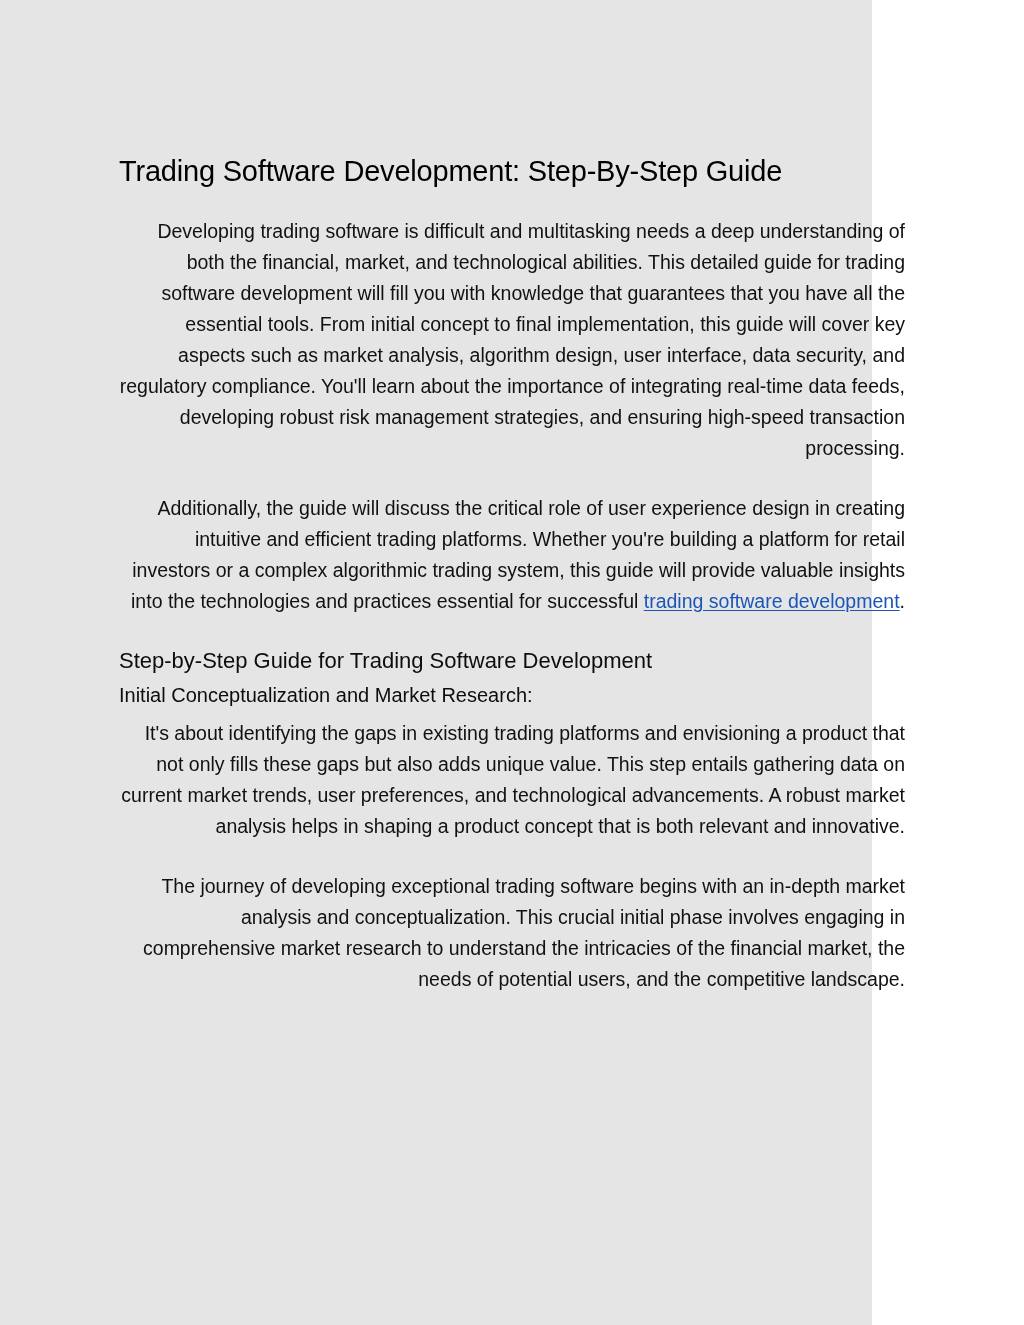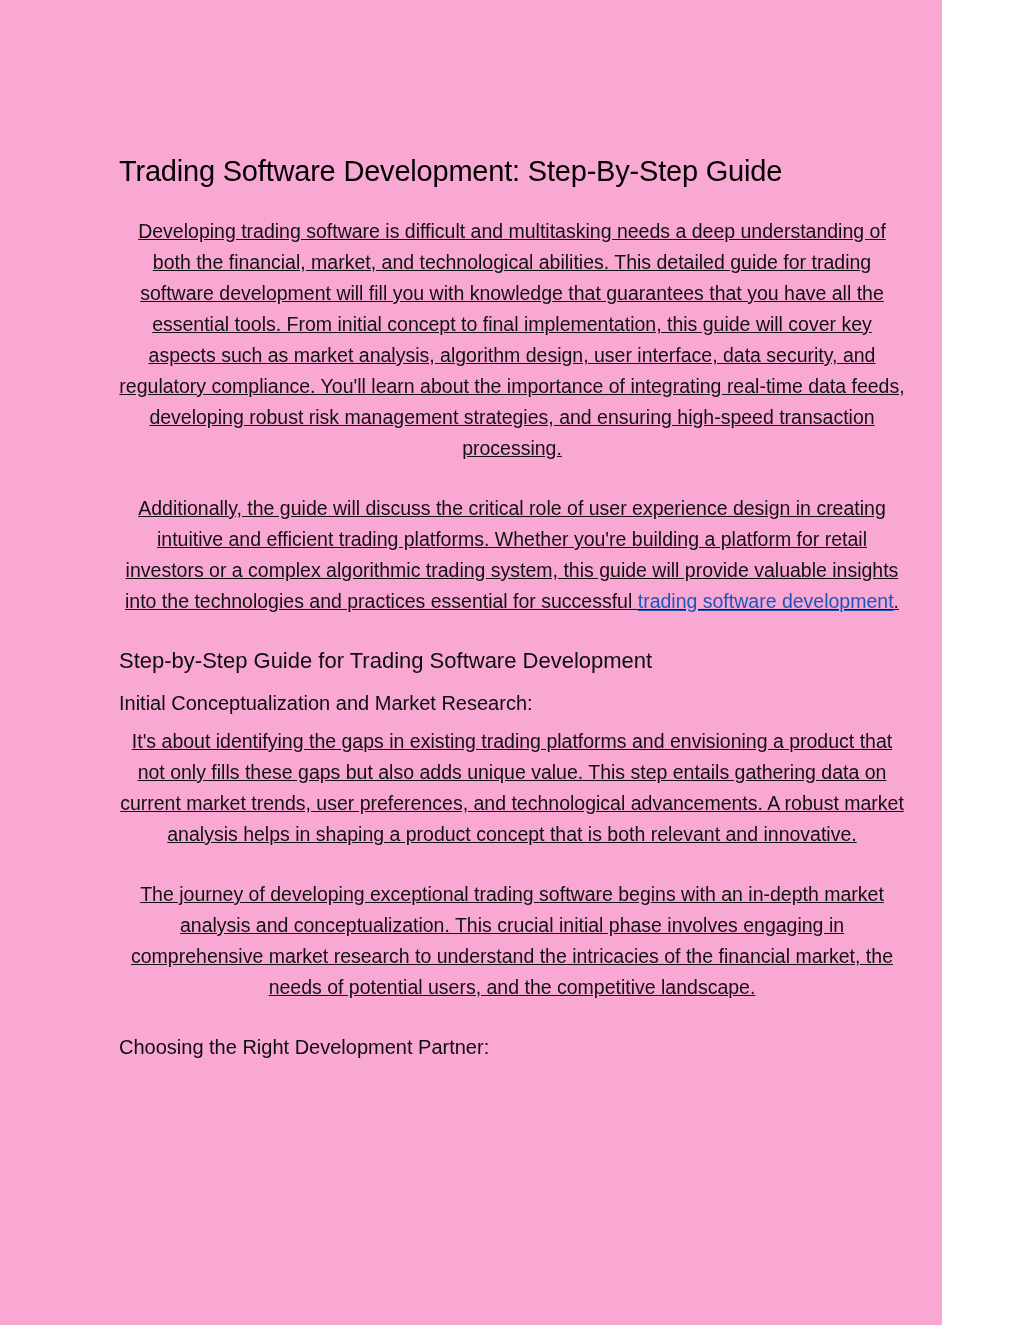--- a/index.html
+++ b/index.html
@@ -21,9 +21,9 @@
     position: absolute;
     left: 0;
     top: 0;
-    width: 942px;
+    width: 872px;
     height: 1325px;
-    background: #f9a8d4;
+    background: #e5e5e5;
     box-sizing: border-box;
   }
 

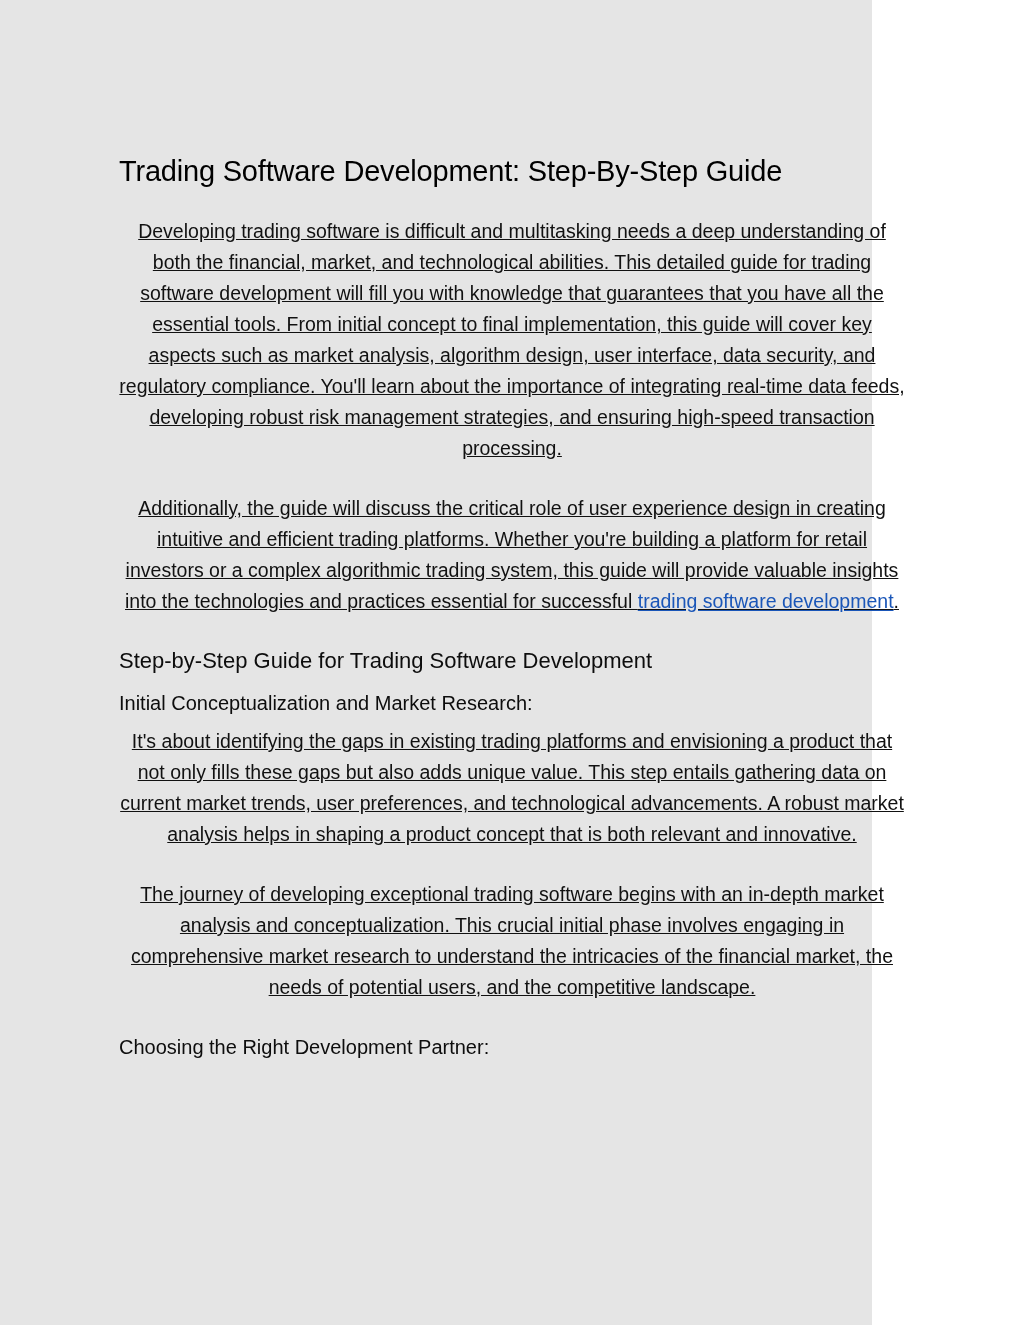--- a/index.html
+++ b/index.html
@@ -48,8 +48,7 @@
     line-height: 31px;
     margin: 0 4px 29px 0;
     color: #111111;
-    text-align: center;
-    text-decoration: underline;
+    text-align: right;
   }
 
   .doc-link {

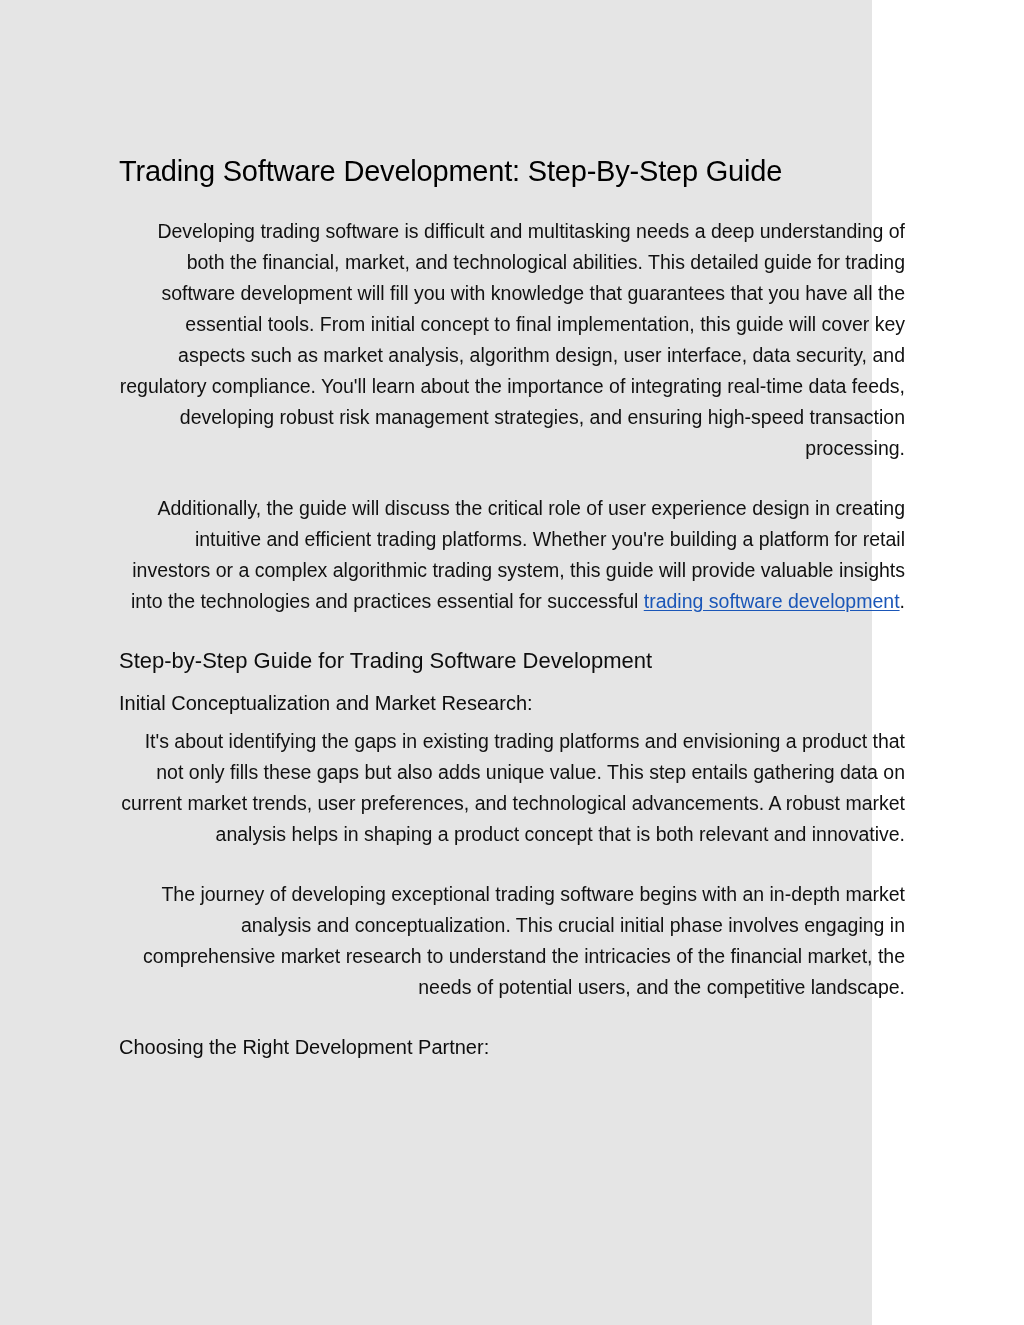--- a/index.html
+++ b/index.html
@@ -62,7 +62,7 @@
     font-size: 22px;
     font-weight: 400;
     line-height: 30px;
-    margin: 22px 0 12px 0;
+    margin: 22px 0 4px 0;
     color: #0d0d0d;
   }
 

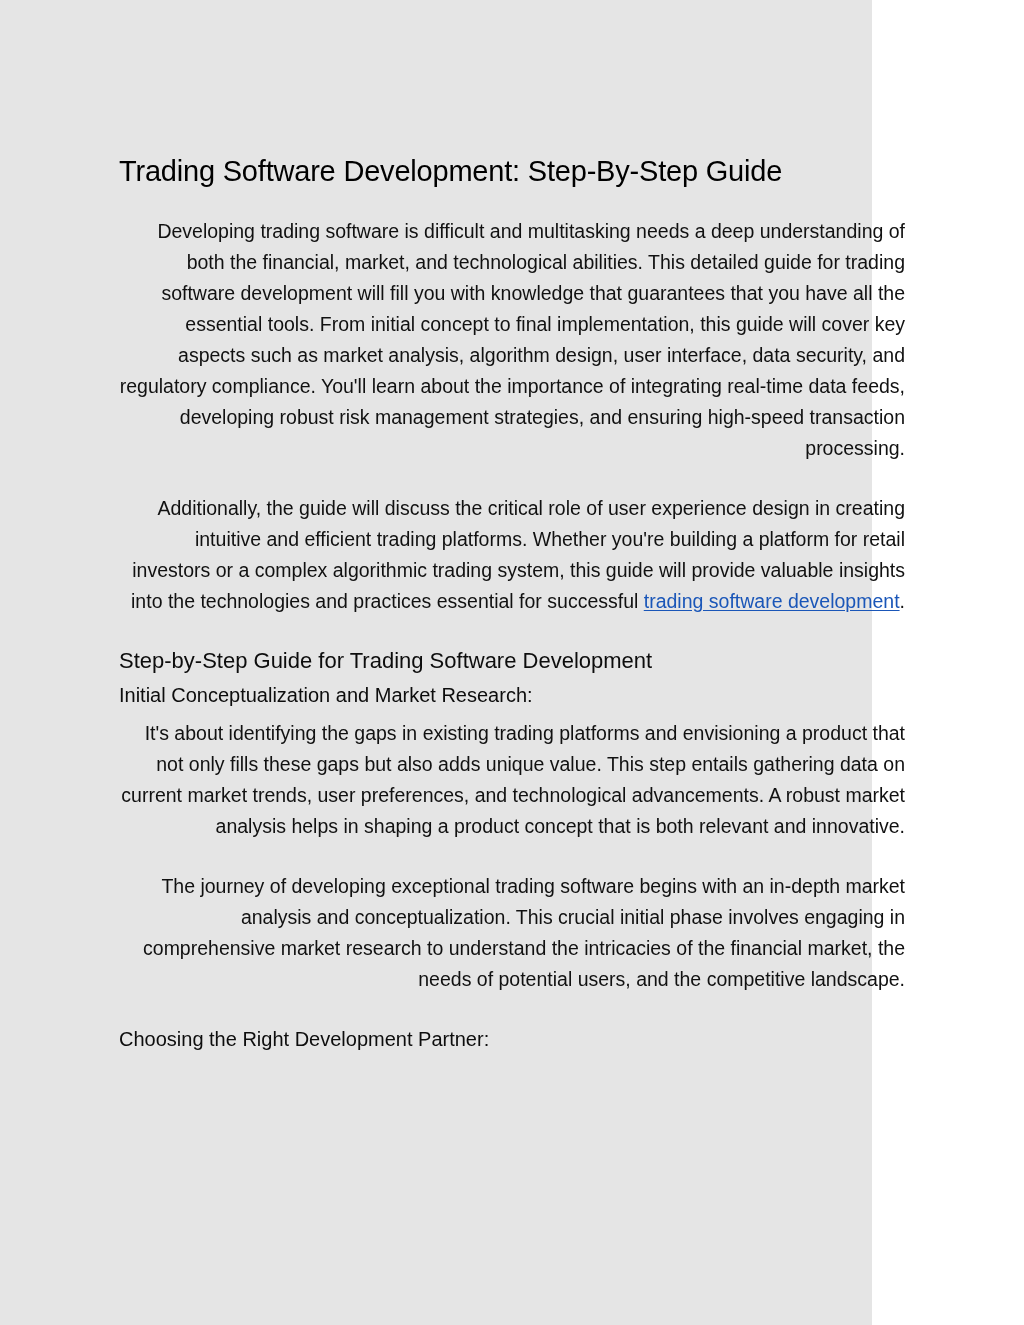--- a/index.html
+++ b/index.html
@@ -98,7 +98,6 @@
 
     <p class="body-par">The journey of developing exceptional trading software begins with an in-depth market analysis and conceptualization. This crucial initial phase involves engaging in comprehensive market research to understand the intricacies of the financial market, the needs of potential users, and the competitive landscape.</p>
 
-    <h3 class="heading-3 spaced">Choosing the Right Development Partner:</h3>
 
   </div>
 </div>

